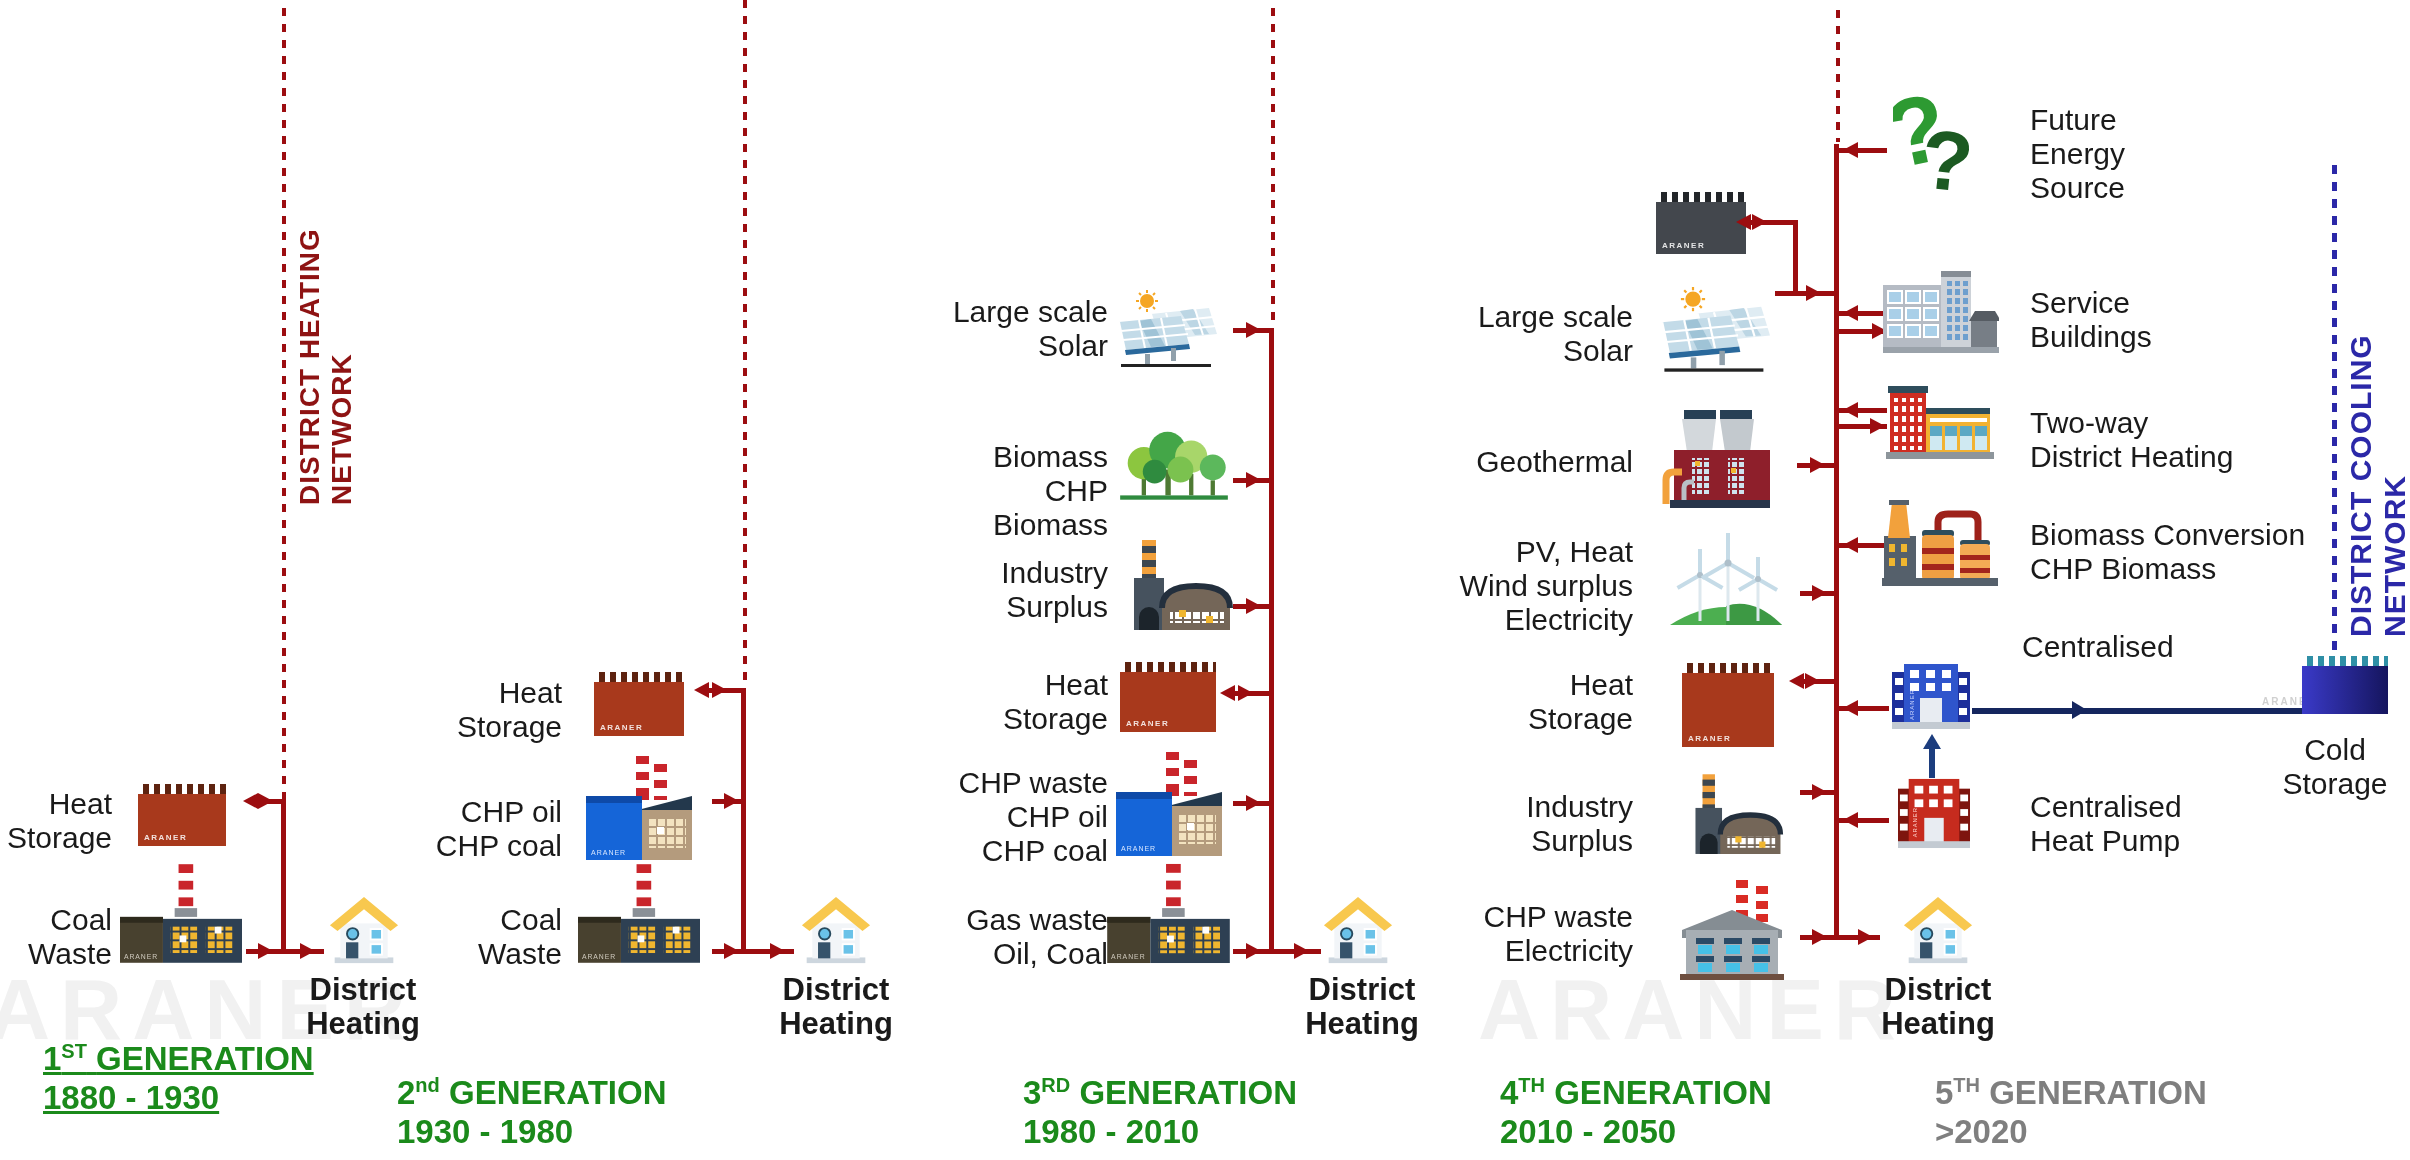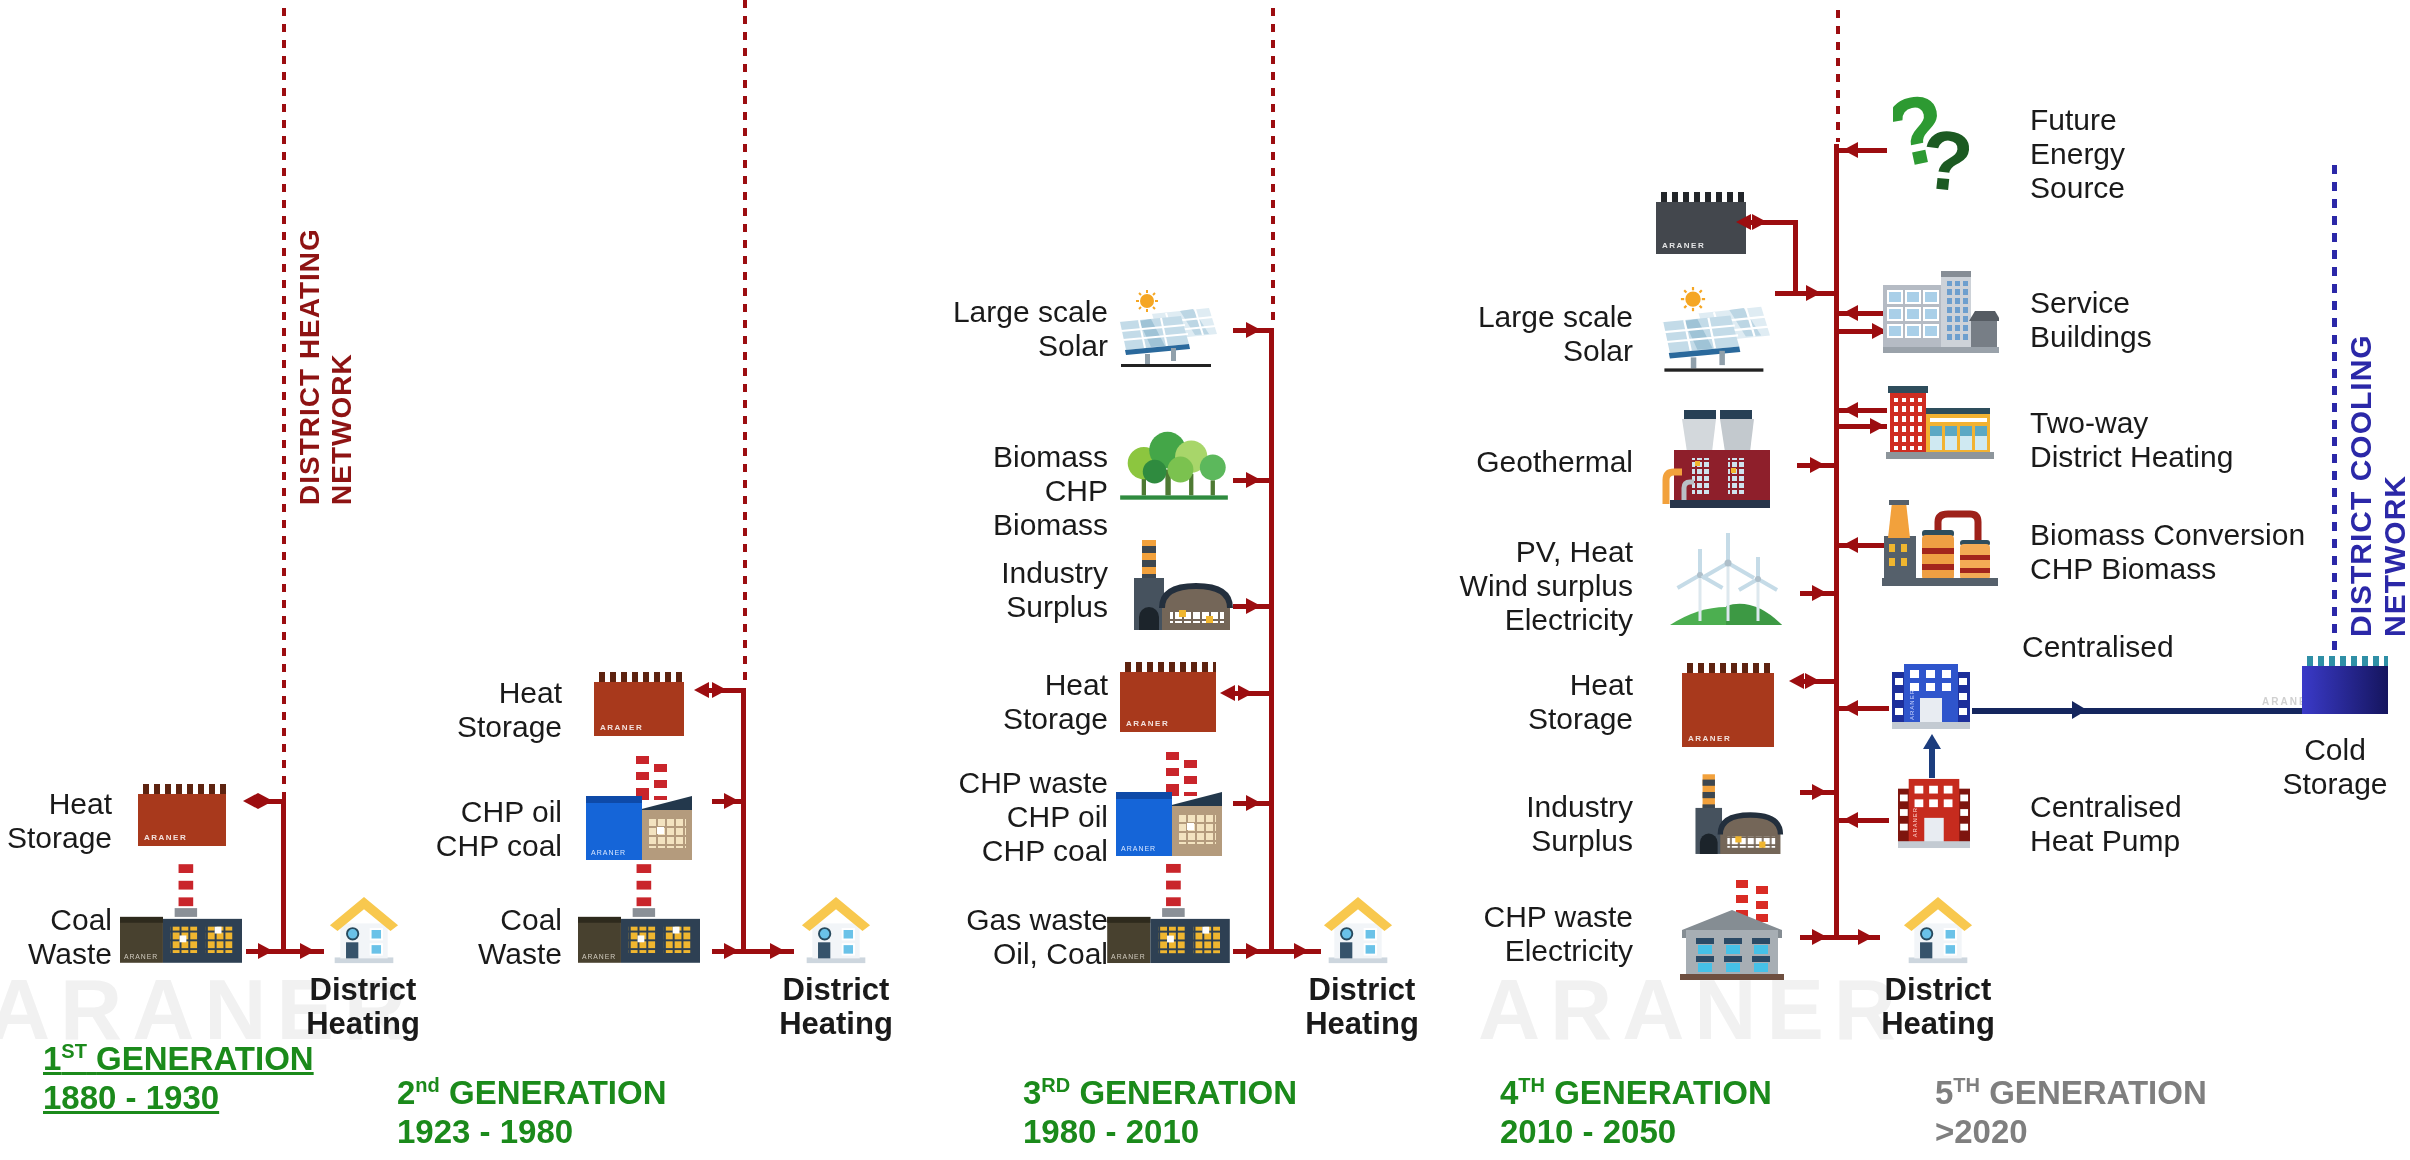--- a/index.html
+++ b/index.html
@@ -224,7 +224,7 @@
   </div>
   <div class="gen" style="left:397px;top:1066px;">
     <span><span>2</span><sup>nd</sup> <span>GENERATION</span></span>
-    <span class="yrs ln">1923 - 1980</span>
+    <span class="yrs ln">1930 - 1980</span>
   </div>
 
   <div class="lbl" style="left:930px;top:295px;width:178px;">

